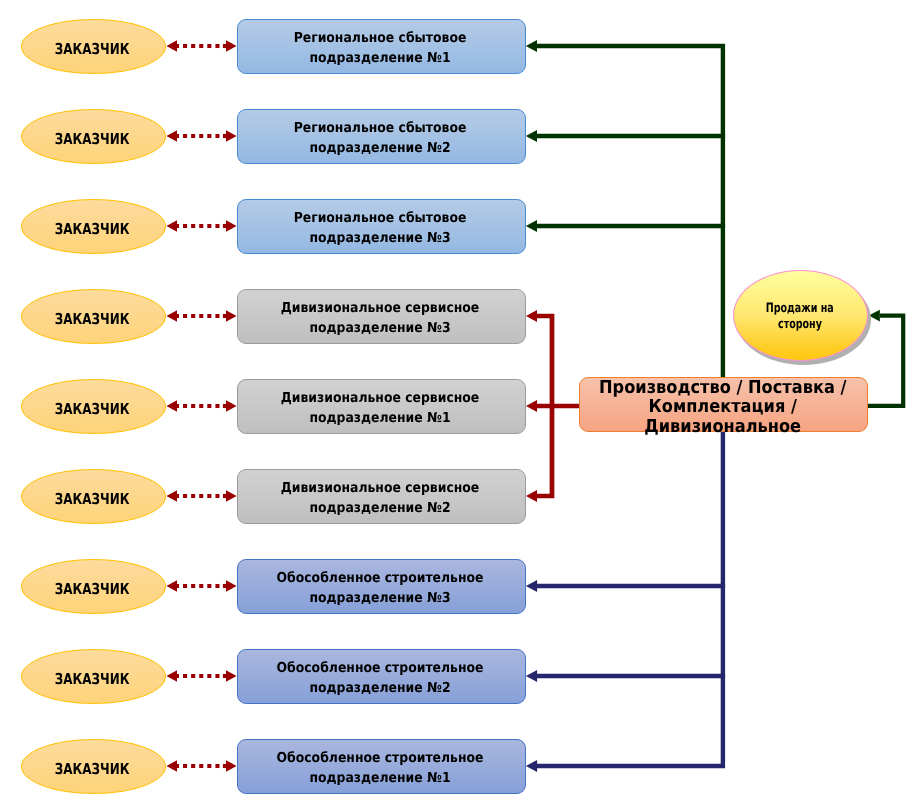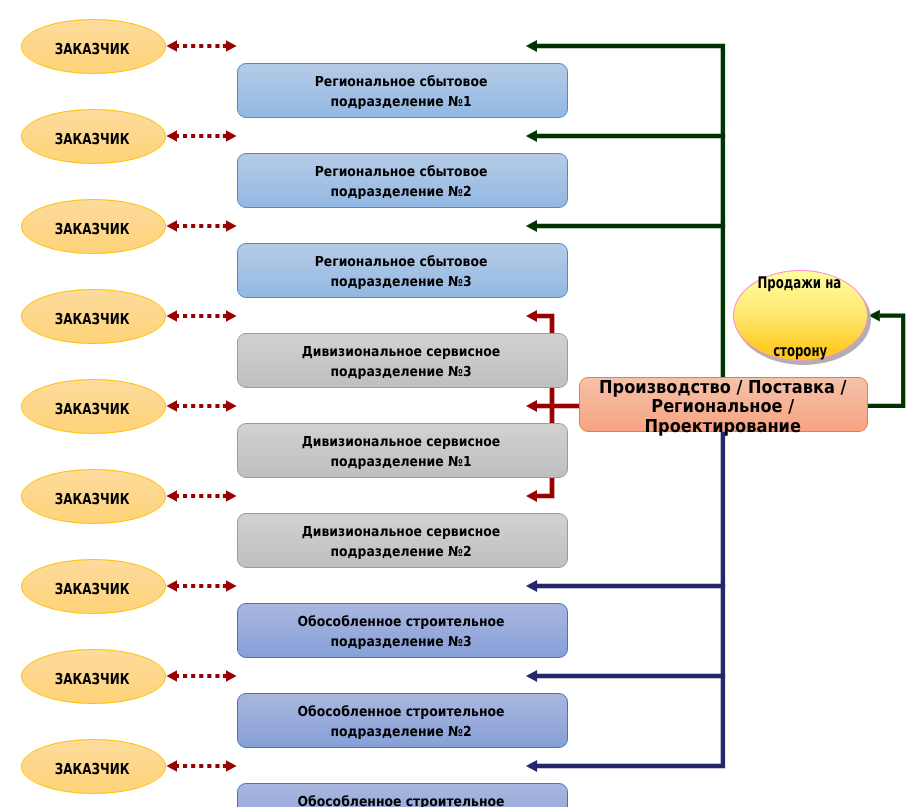--- a/index.html
+++ b/index.html
@@ -24,8 +24,8 @@
                    transform-origin:center;}
 
   
-  .unit{width:331px;height:55px;left:237px;border-radius:9px;font-size:13.8px;
-        font-weight:bold;line-height:19.2px;padding-top:4px;padding-right:3.0px;margin-top:44px;}
+  .unit{width:289px;height:55px;left:237px;border-radius:9px;font-size:13.8px;
+        font-weight:bold;line-height:19.2px;padding-top:4px;padding-right:3.0px;}
   .unit.blue{border:1.3px solid #468cd0;
         background:linear-gradient(180deg,#b3cbe7 0%,#aec7e5 22%,#93b8e3 100%);}
   .unit.grey{border:1.3px solid #9b9b9b;

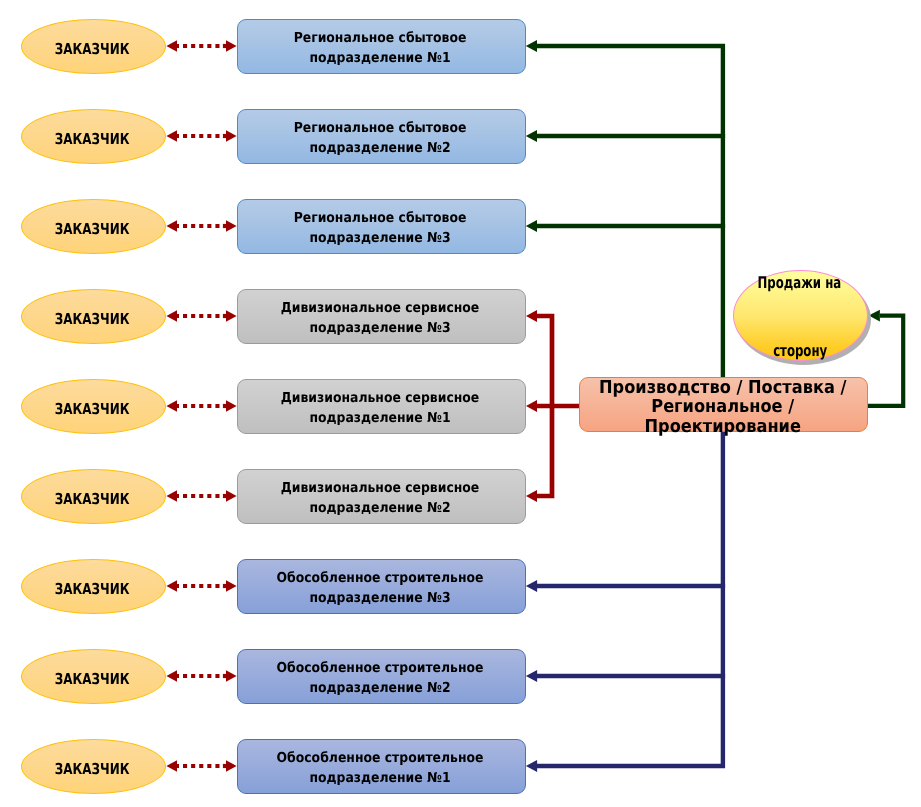--- a/index.html
+++ b/index.html
@@ -48,10 +48,10 @@
 
   
   .sidesale{width:135px;height:91px;left:733px;top:270px;border-radius:50%;
-        border:1.9px solid #fc8fcf;font-size:16px;font-weight:bold;
+        border:1.9px solid #fc8fcf;font-size:13px;font-weight:bold;
         line-height:19px;padding-top:2px;padding-right:1.4px;
         background:linear-gradient(180deg,#fffda0 0%,#fffc98 6%,#ffe770 50%,
-                                          #fecb20 89%,#fec913 100%);justify-content:space-between;}
+                                          #fecb20 89%,#fec913 100%);}
   .sidesale > div{display:block;transform:scaleX(0.815);transform-origin:center;}
   .sidesale > div + div{margin-top:-2.6px;}
 

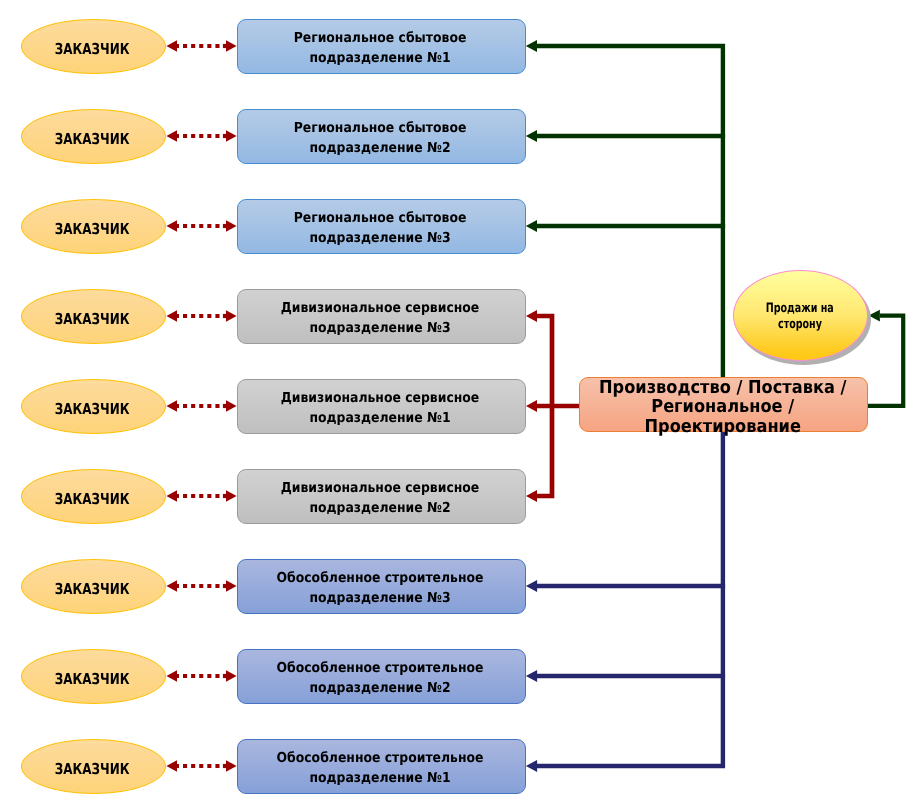--- a/index.html
+++ b/index.html
@@ -204,7 +204,7 @@
 
   <div class="node prod">
     <div>Производство / Поставка /</div>
-    <div>Региональное / Проектирование</div>
+    <div>Комплектация / Дивизиональное</div>
   </div>
 </div>
 

